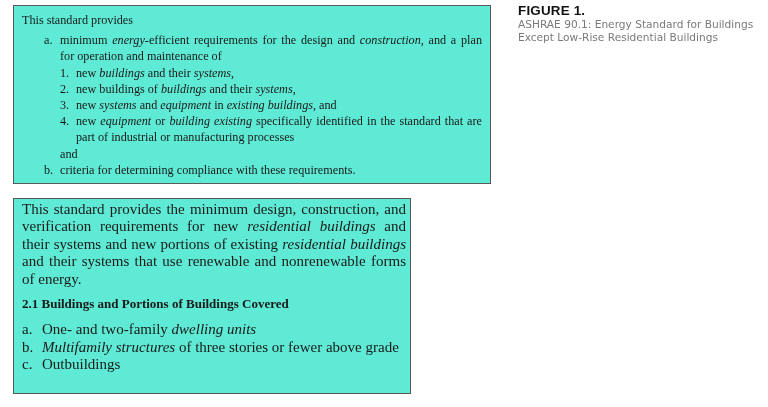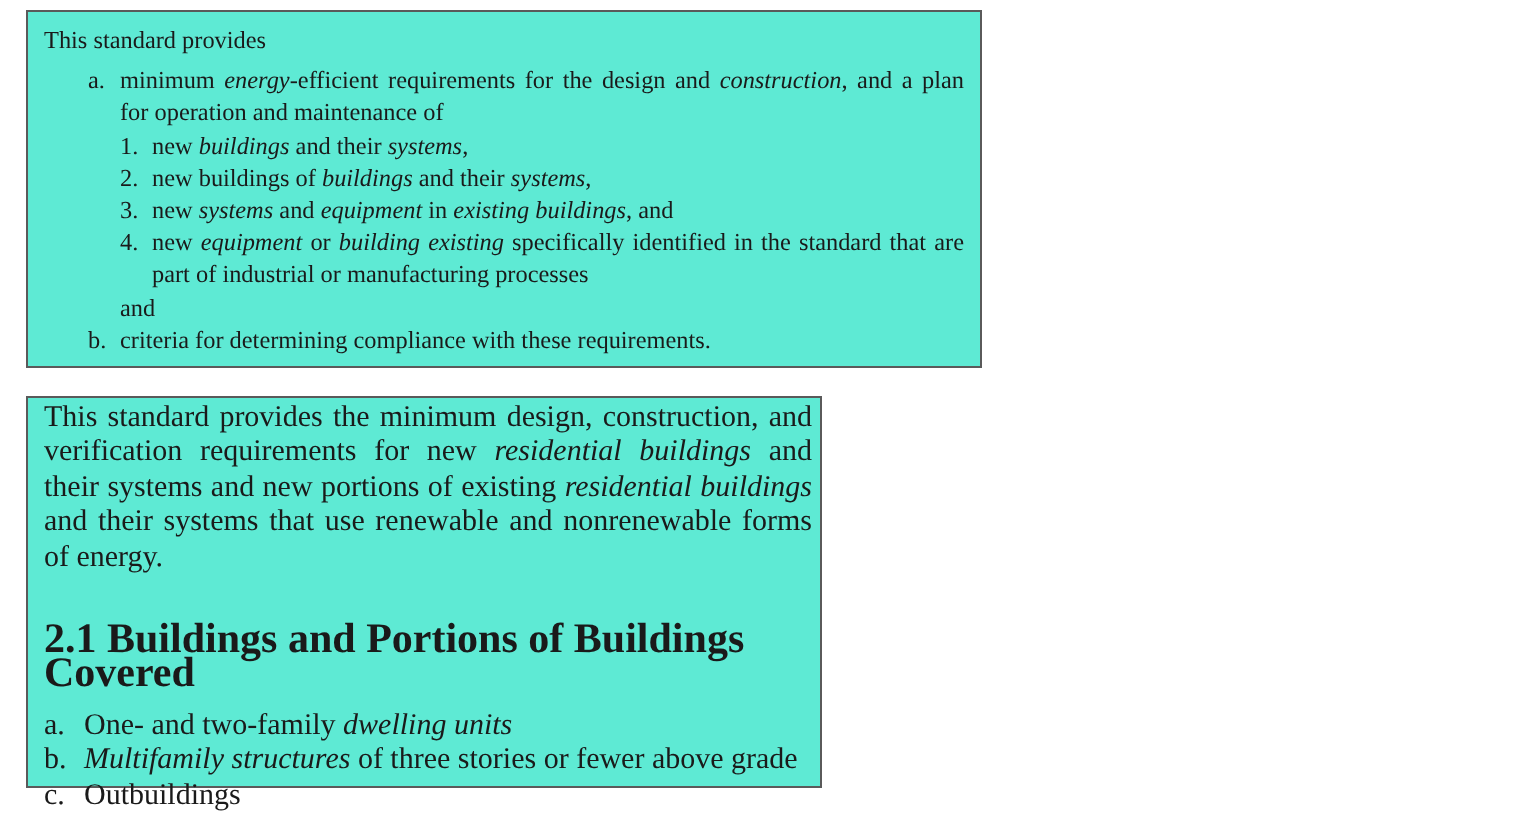--- a/index.html
+++ b/index.html
@@ -68,6 +68,7 @@
 </div>
 
 <div class="caption" id="cap1">
+  <div class="fig">FIGURE 1.</div>
 </div>
 
 <div class="box" id="box2">

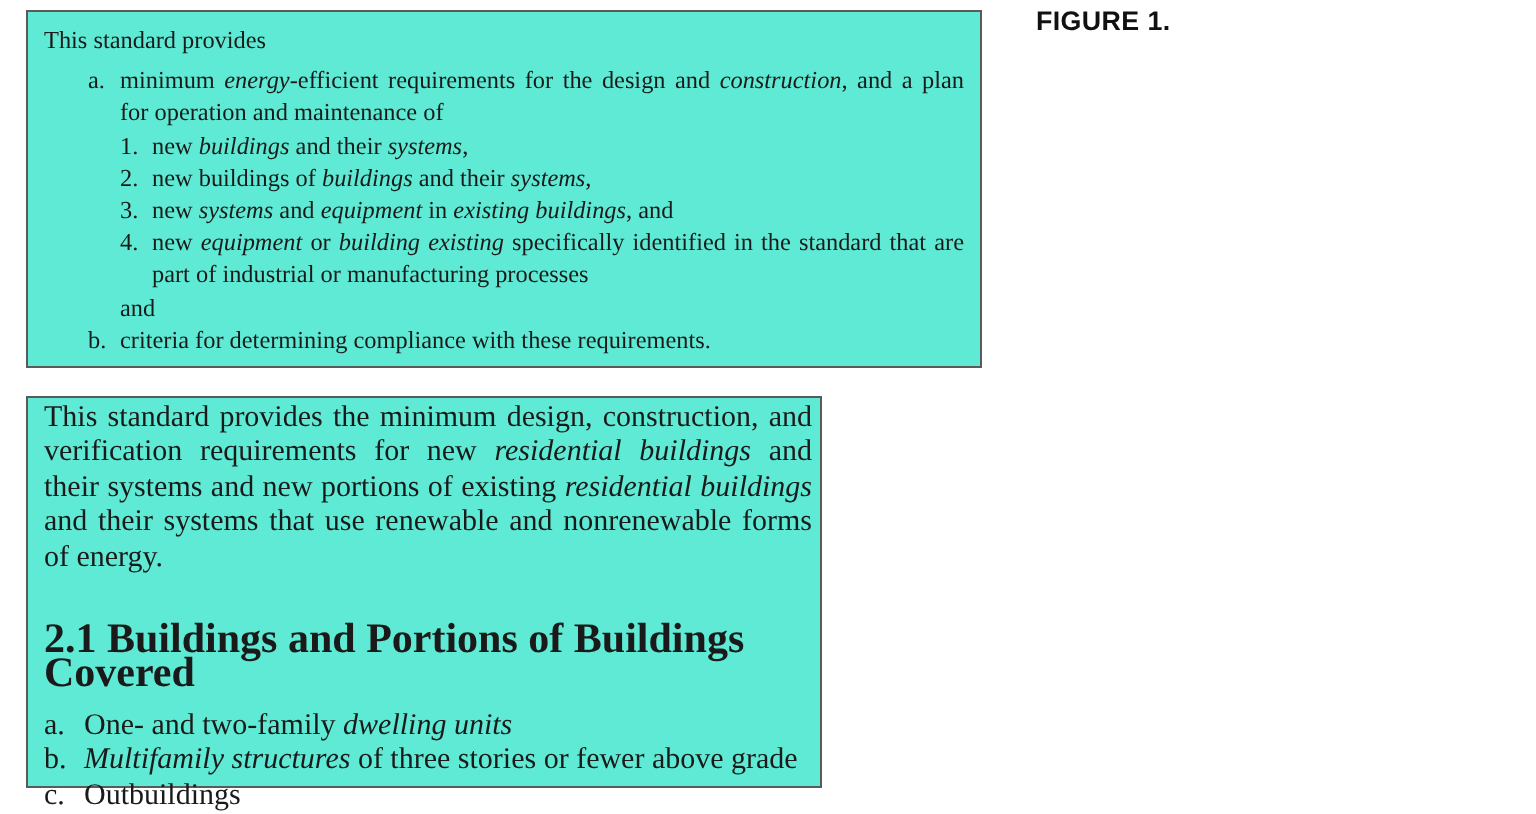--- a/index.html
+++ b/index.html
@@ -69,6 +69,7 @@
 
 <div class="caption" id="cap1">
   <div class="fig">FIGURE 1.</div>
+  <div>ASHRAE 90.1:  Energy Standard for Buildings Except Low-Rise Residential Buildings</div>
 </div>
 
 <div class="box" id="box2">

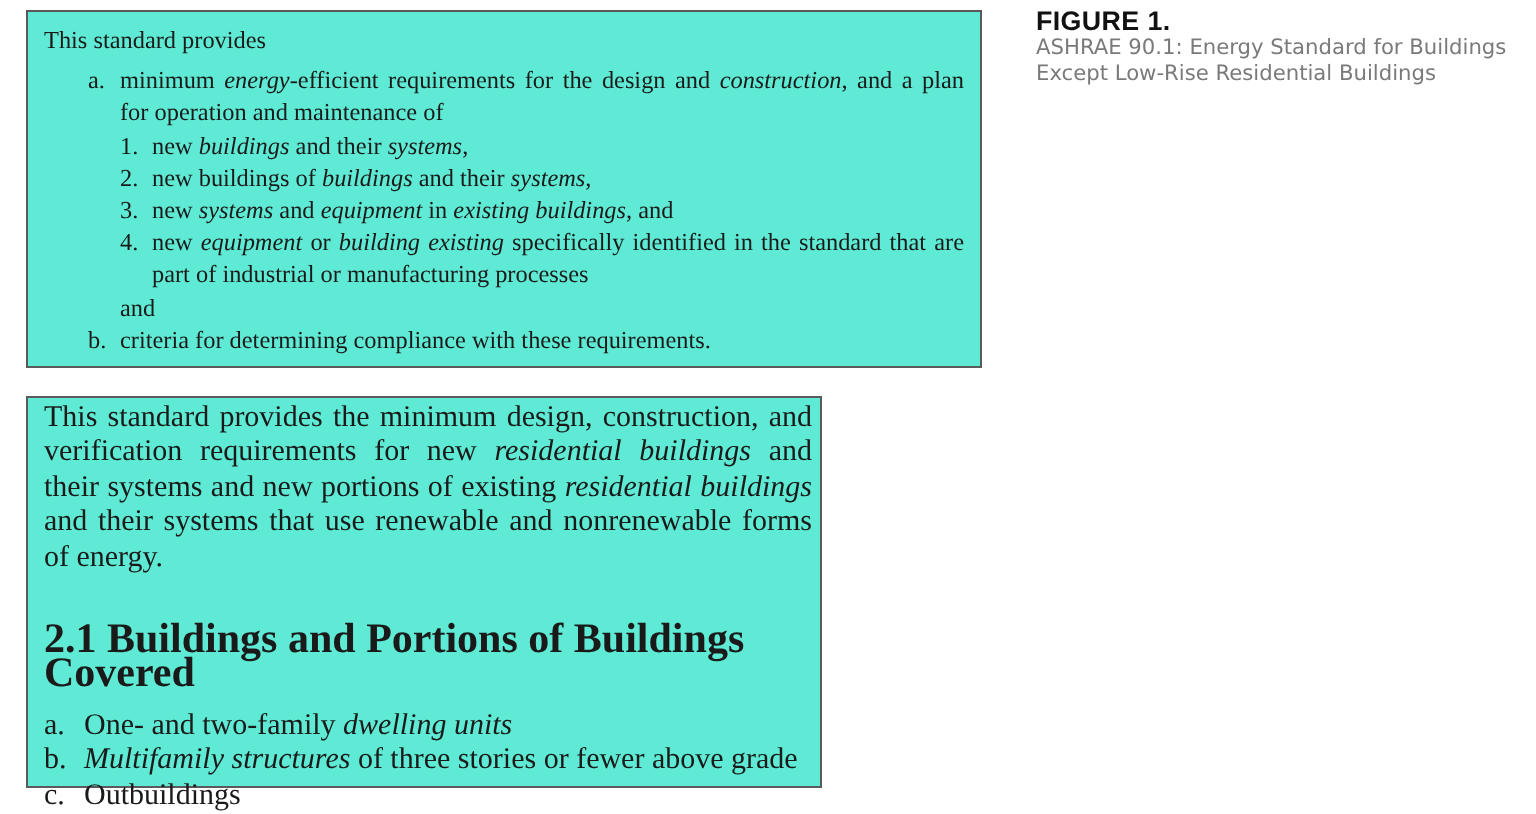--- a/index.html
+++ b/index.html
@@ -21,7 +21,7 @@
     .lvl2 .txt { flex: 1; text-align: justify; }
     .andline { margin-left: 38px; }
     .para2 { text-align: justify; margin: 0; }
-    .heading2 { font-weight: bold; font-size: 21px; margin: 23px 0 9px 0; }
+    .heading2 { font-weight: bold; font-size: 13px; margin: 7px 0 9px 0; }
     .item2 { display: flex; }
     .item2 .lbl { width: 20px; flex: none; }
     .item2 .txt { flex: 1; text-align: justify; }

